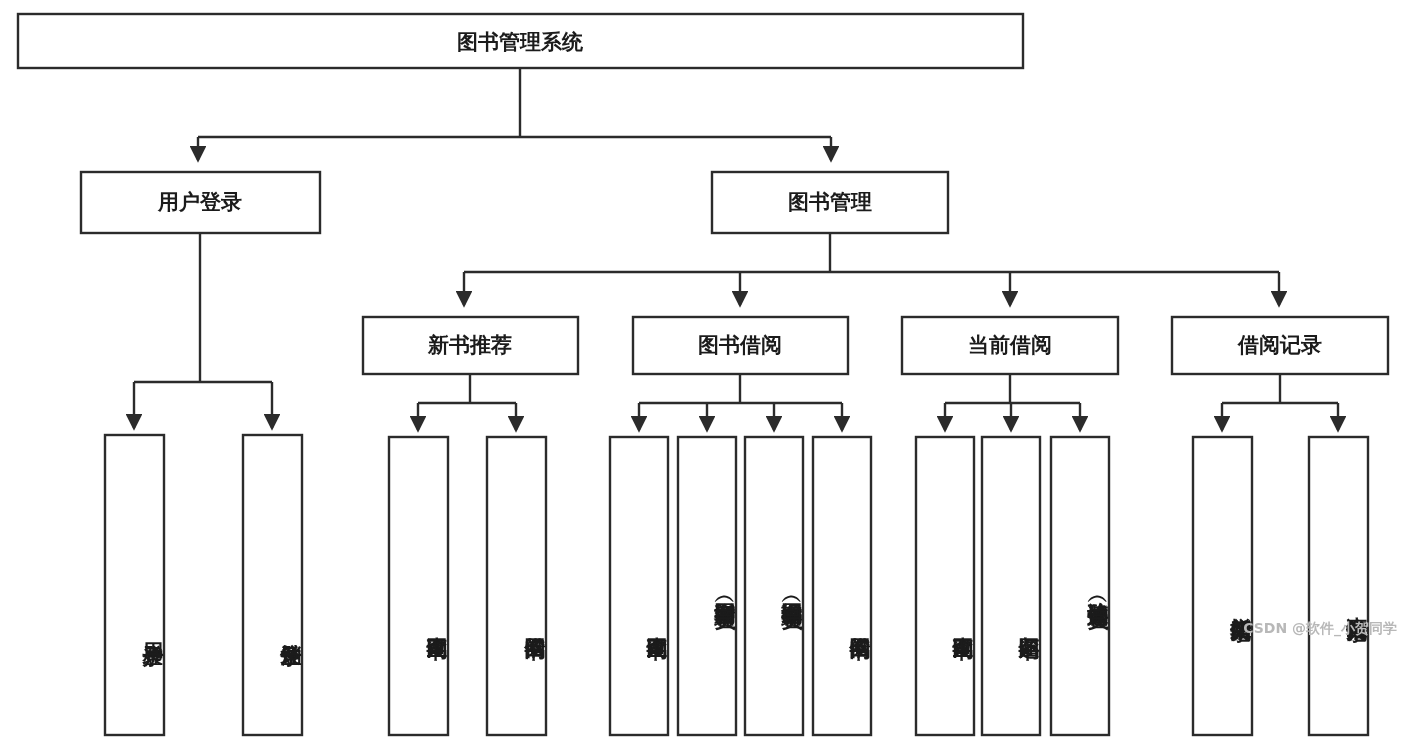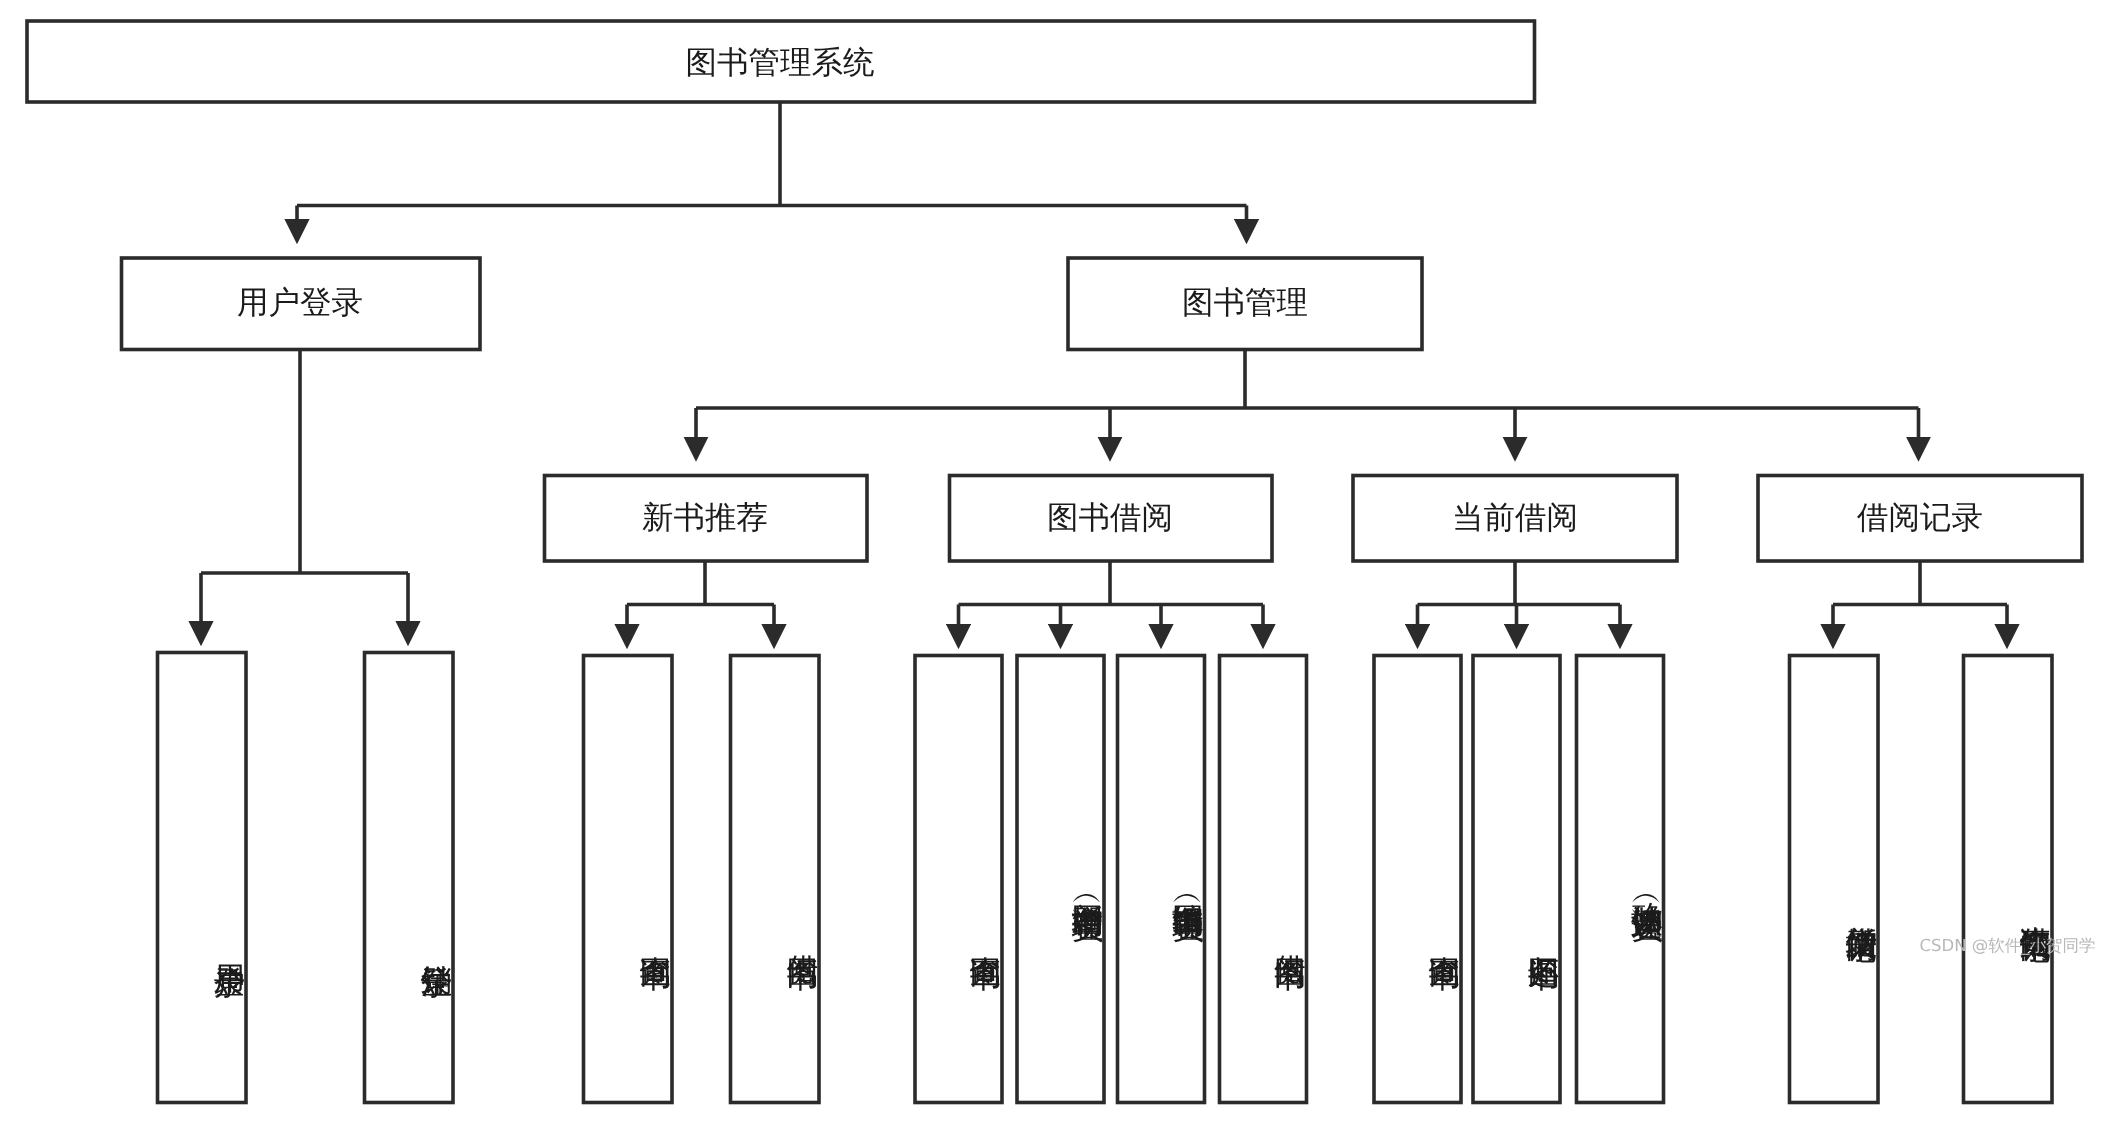--- a/index.html
+++ b/index.html
@@ -18,6 +18,7 @@
     position: relative;
     width: 1405px;
     height: 643px;
+    font-weight: bold;
   }
   svg.diagram-svg {
     position: absolute;

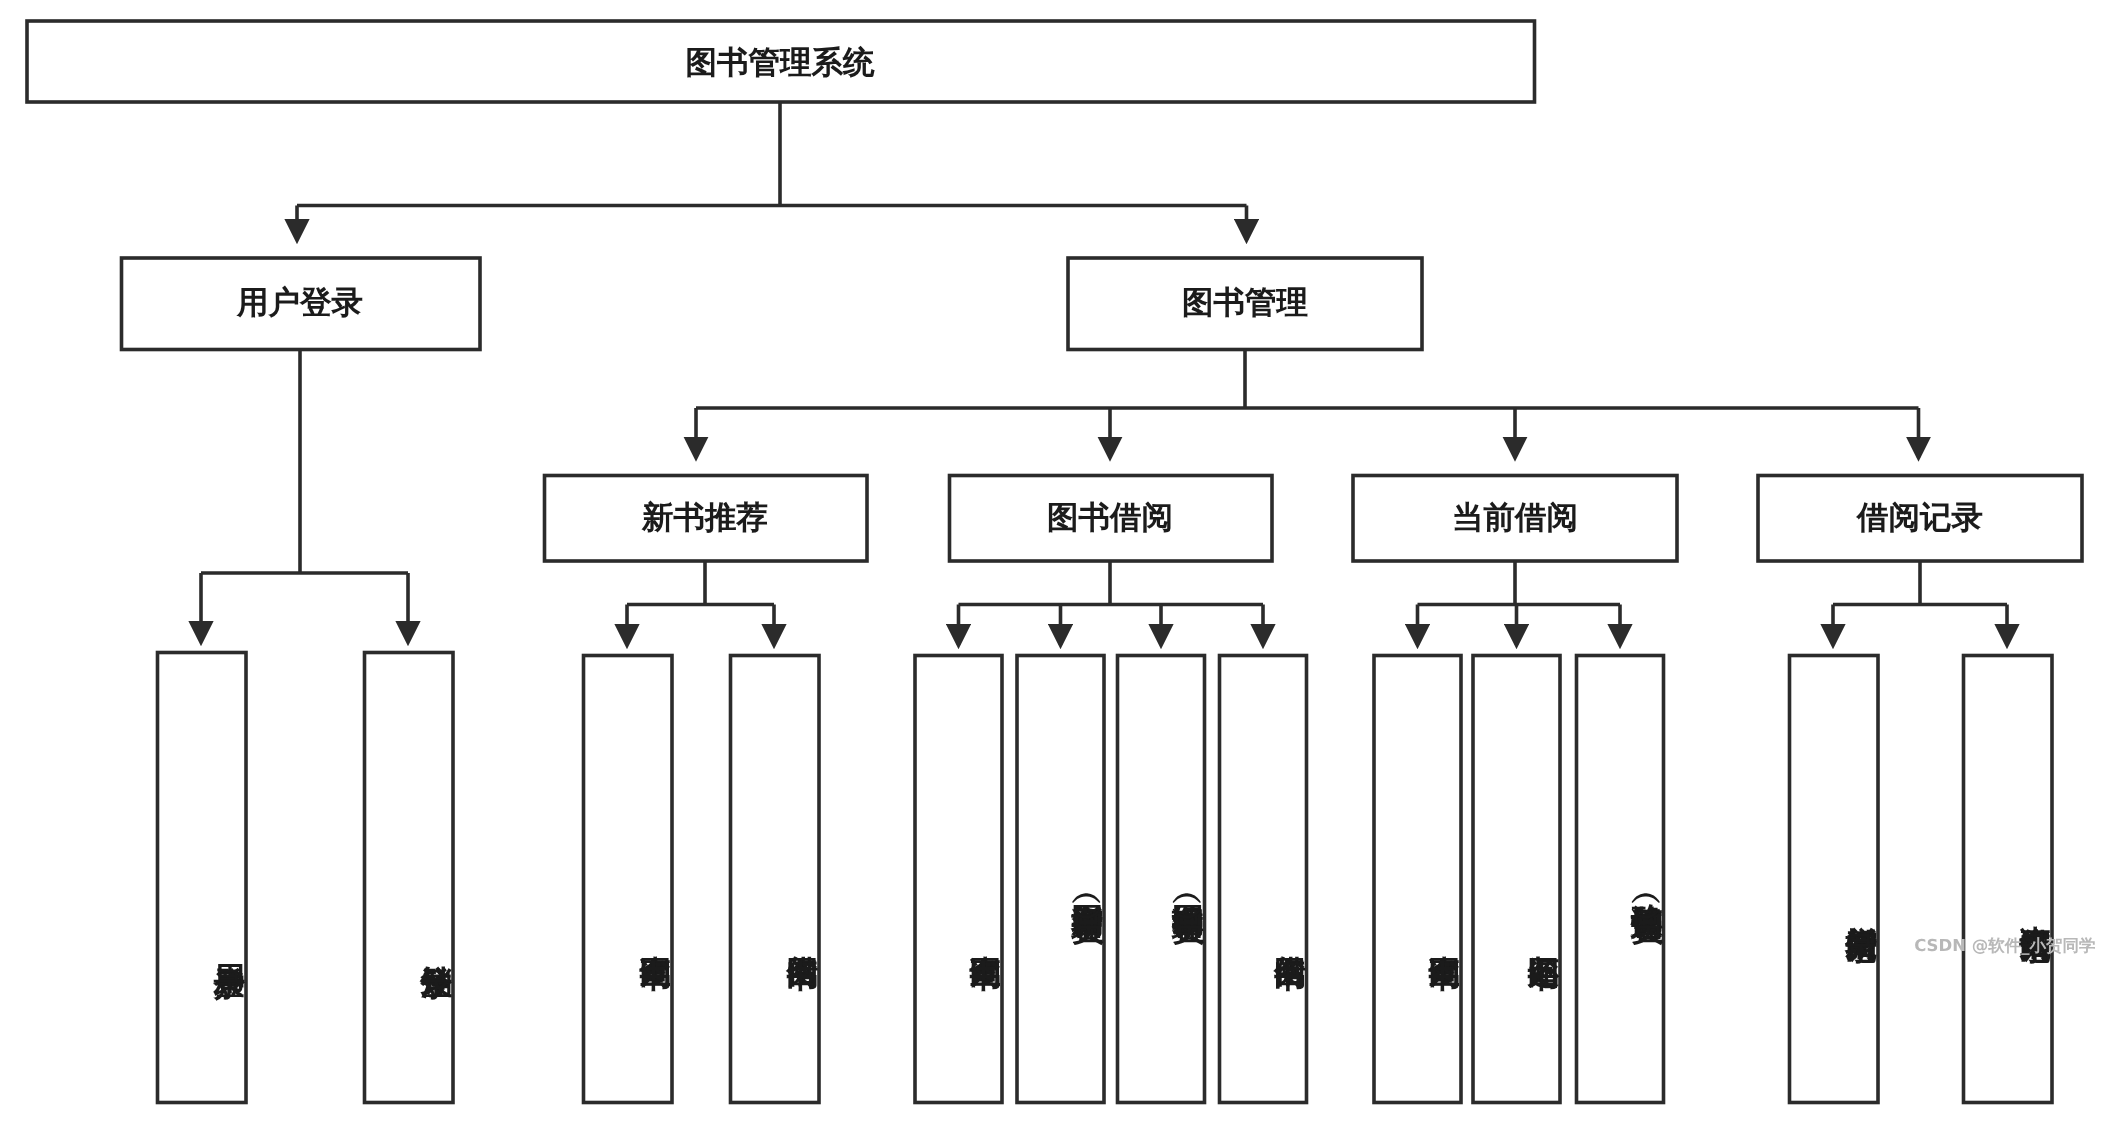--- a/index.html
+++ b/index.html
@@ -68,7 +68,7 @@
     right: 8px;
     bottom: 5px;
     font-family: "DejaVu Sans", "Liberation Sans", sans-serif;
-    font-size: 11px;
+    font-size: 14px;
     color: #b8b8b8;
     white-space: nowrap;
     user-select: none;

